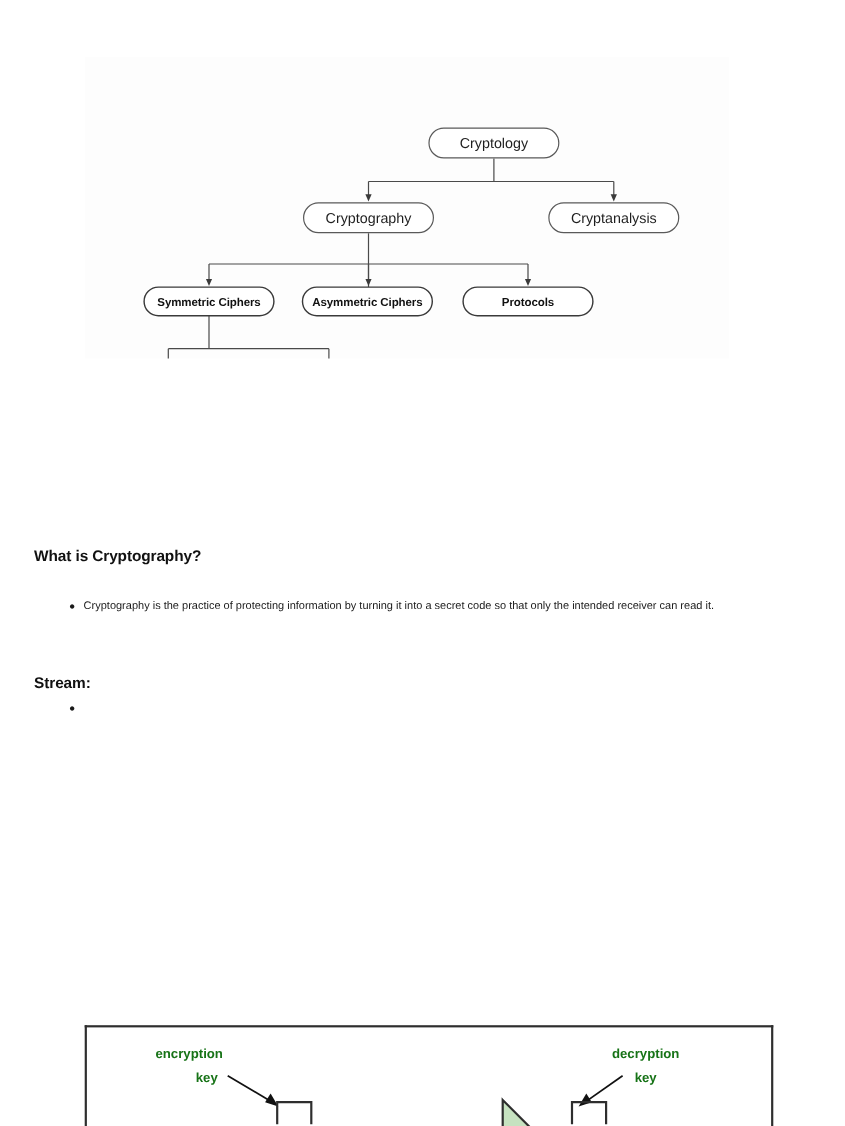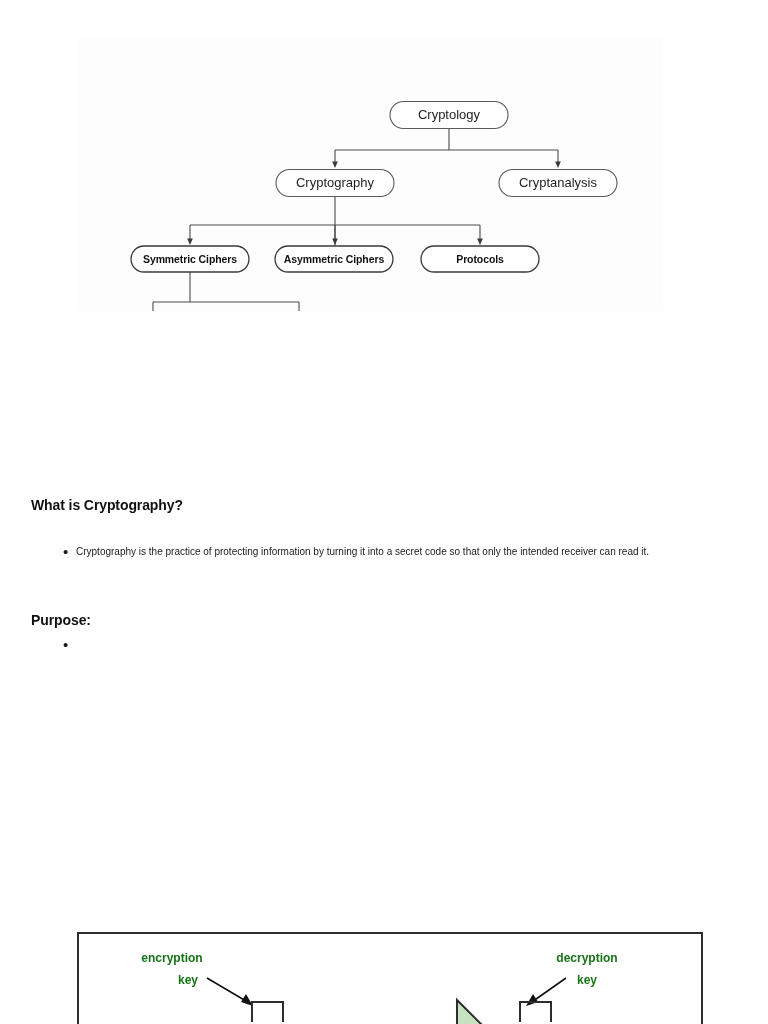--- a/index.html
+++ b/index.html
@@ -20,7 +20,7 @@
   #flowchart-figure {
     position: absolute;
     left: 77px;
-    top: 37px;
+    top: 52px;
     width: 586px;
     height: 274px;
     background: #fdfdfd;

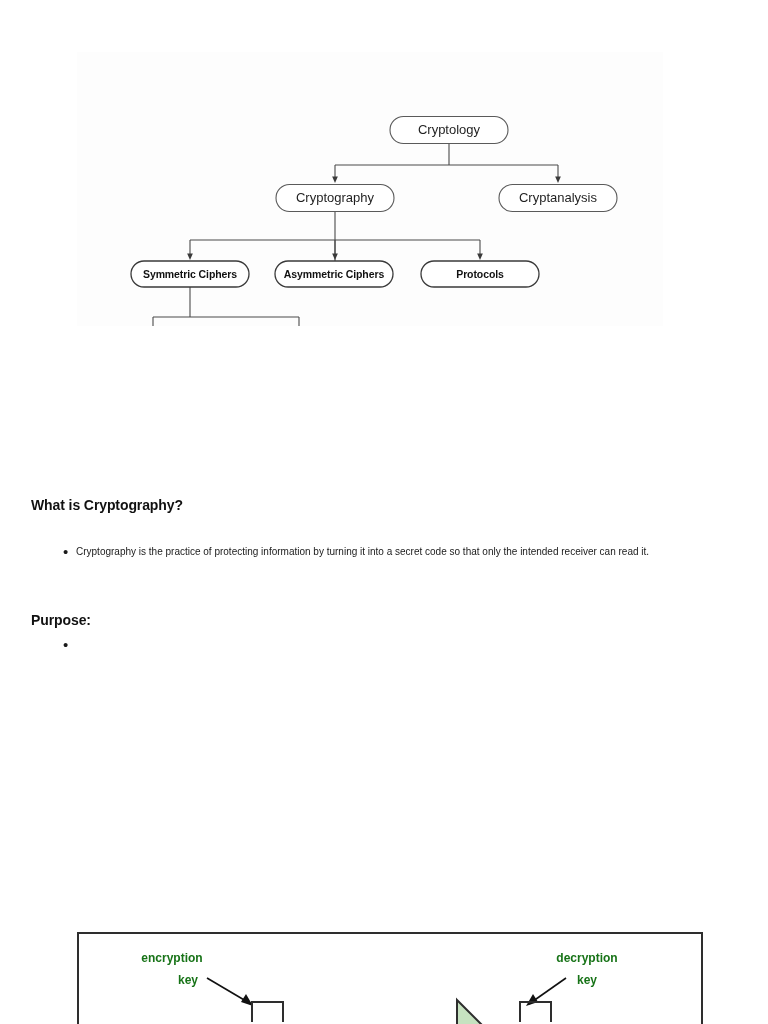--- a/index.html
+++ b/index.html
@@ -232,7 +232,7 @@
   <span class="bullet-text">Cryptography is the practice of protecting information by turning it into a secret code so that only the intended receiver can read it.</span>
 </div>
 
-<div class="heading" id="heading-purpose">Purpose:</div>
+<div class="heading" id="heading-purpose">Stream:</div>
 
 <div class="bullet-row" id="bullet-purpose">
   <span class="bullet-dot">•</span>

